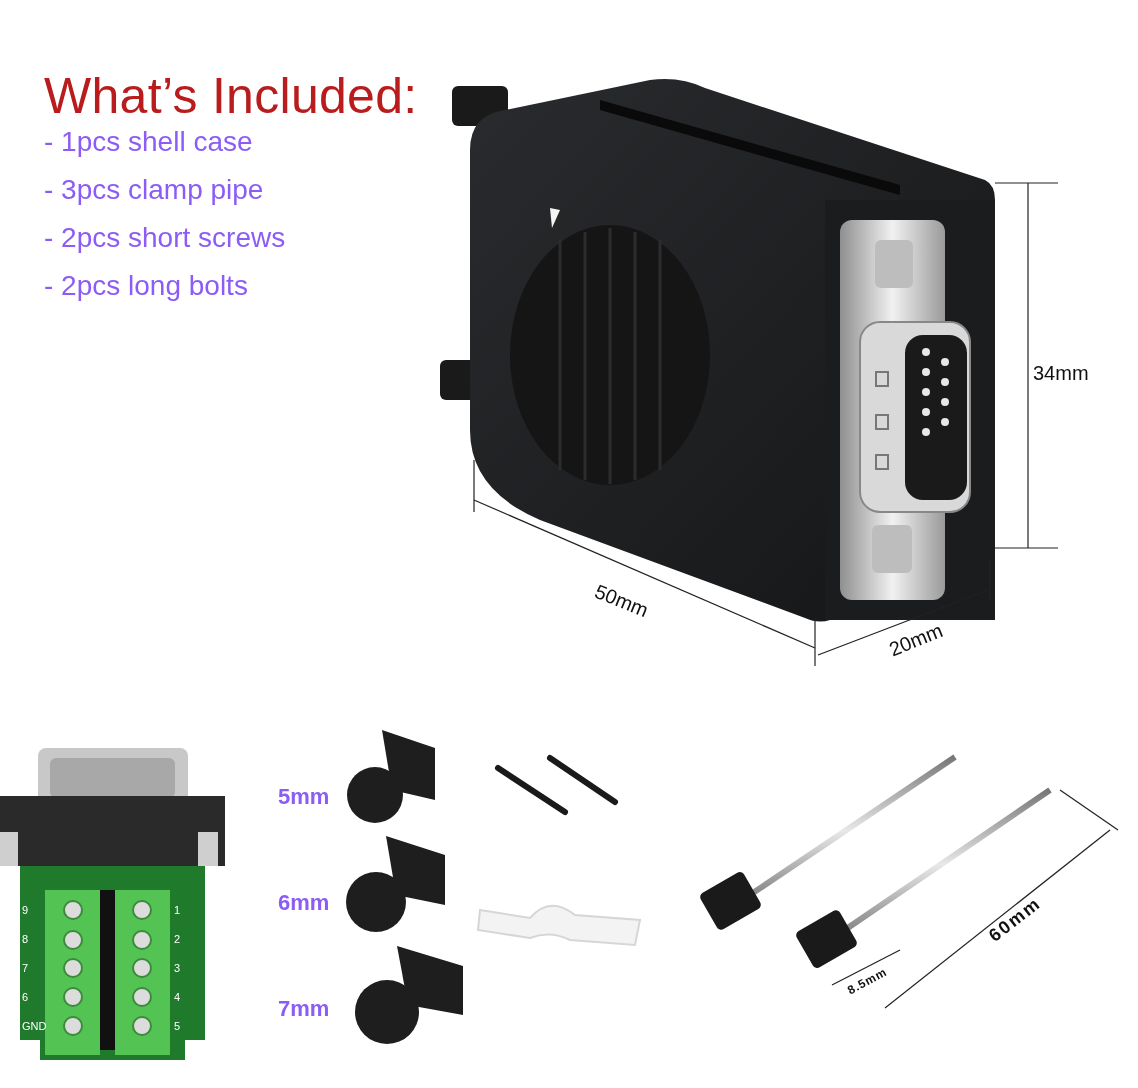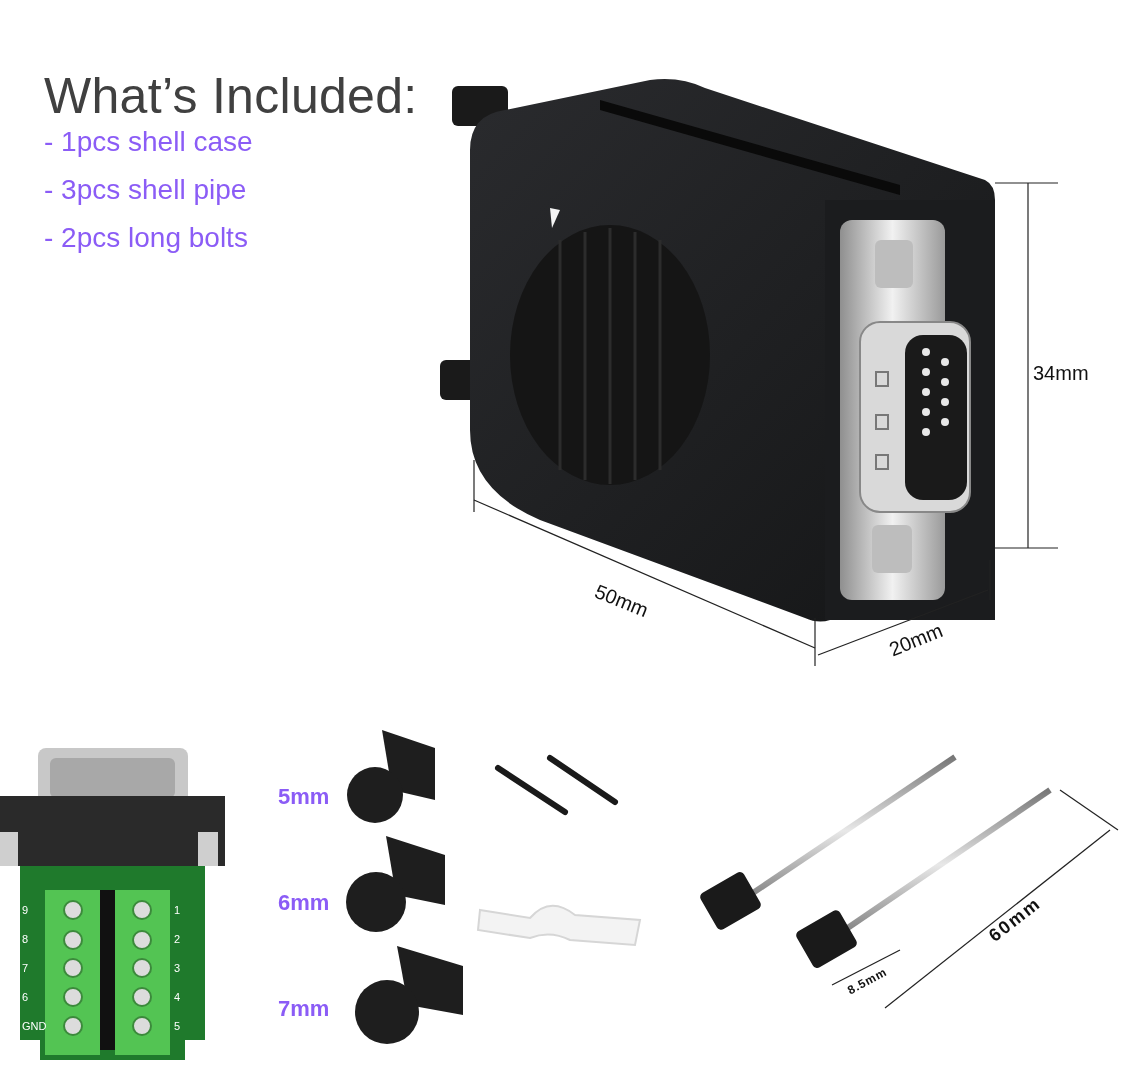--- a/index.html
+++ b/index.html
@@ -5,7 +5,7 @@
   html,body{margin:0;padding:0;background:#ffffff;}
   body{width:1138px;height:1088px;position:relative;overflow:hidden;font-family:"Liberation Sans",sans-serif;color:#111;}
   .abs{position:absolute;}
-  .title{left:44px;top:68px;font-size:50px;line-height:56px;color:#404040;font-weight:400;letter-spacing:0.3px;}
+  .title{left:44px;top:68px;font-size:50px;line-height:56px;color:#b91c1c;font-weight:400;letter-spacing:0.3px;}
   .items{left:44px;top:118px;margin:0;padding:0;list-style:none;}
   .items li{font-size:28px;line-height:48px;color:#8b5cf6;}
   .dim{font-size:20px;color:#111;}

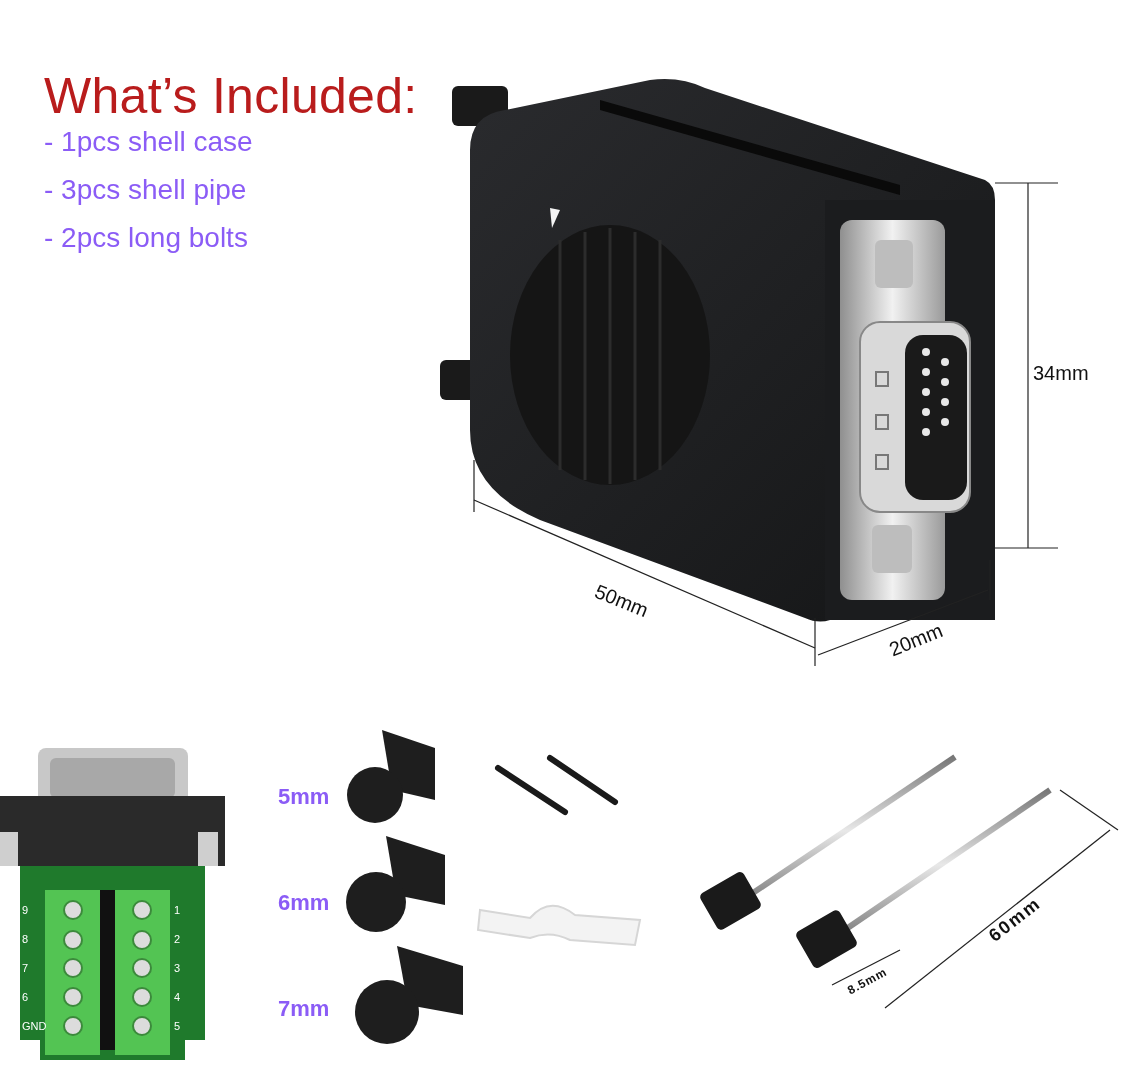--- a/index.html
+++ b/index.html
@@ -18,7 +18,7 @@
 <div class="abs title">What’s Included:</div>
 <ul class="abs items">
   <li>- 1pcs shell case</li>
-  <li>- 3pcs shell pipe</li>
+  <li>- 3pcs clamp pipe</li>
   <li>- 2pcs long bolts</li>
 </ul>
 

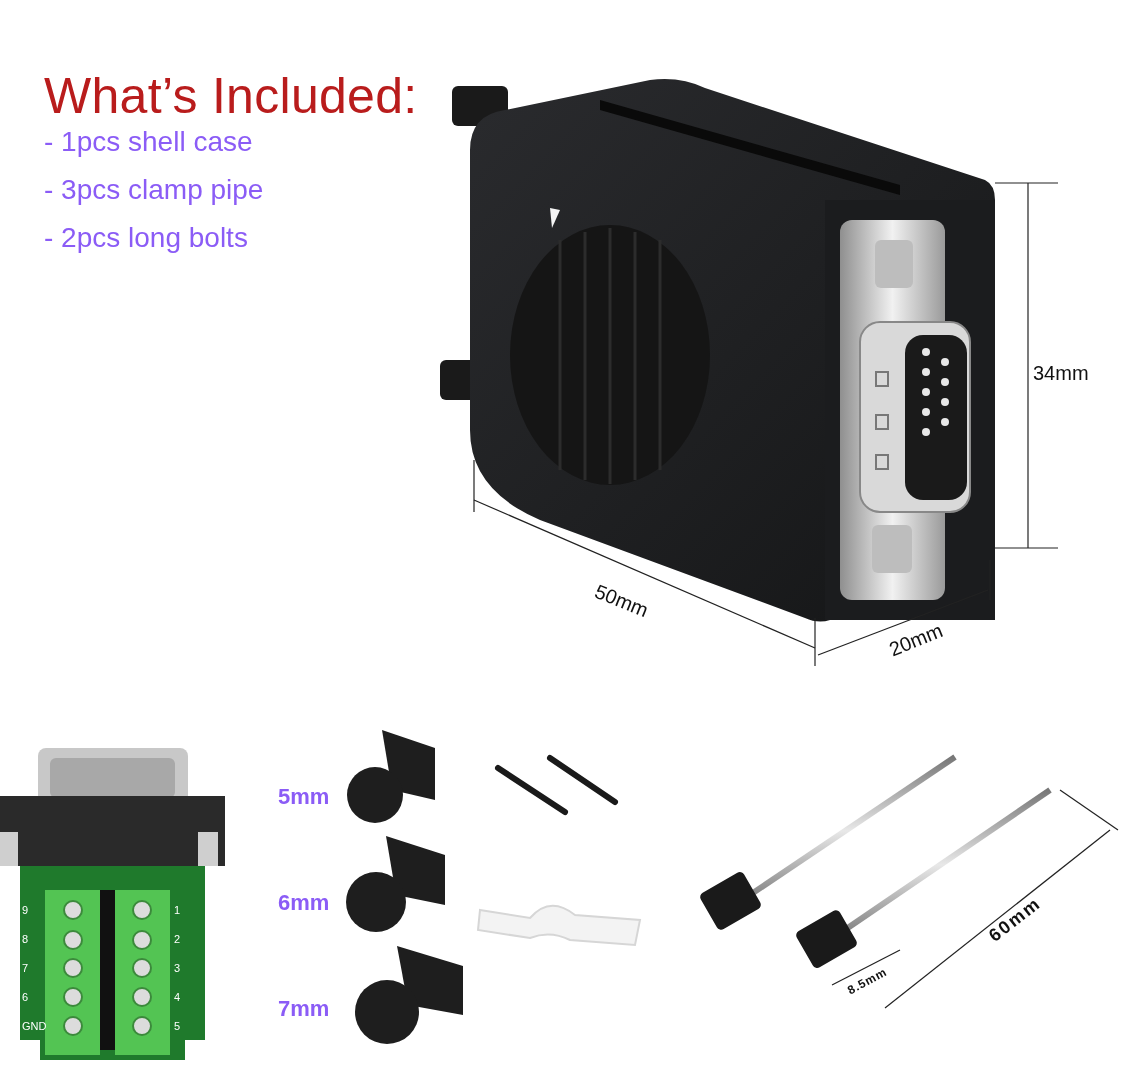--- a/index.html
+++ b/index.html
@@ -19,6 +19,7 @@
 <ul class="abs items">
   <li>- 1pcs shell case</li>
   <li>- 3pcs clamp pipe</li>
+  <li>- 2pcs short screws</li>
   <li>- 2pcs long bolts</li>
 </ul>
 

